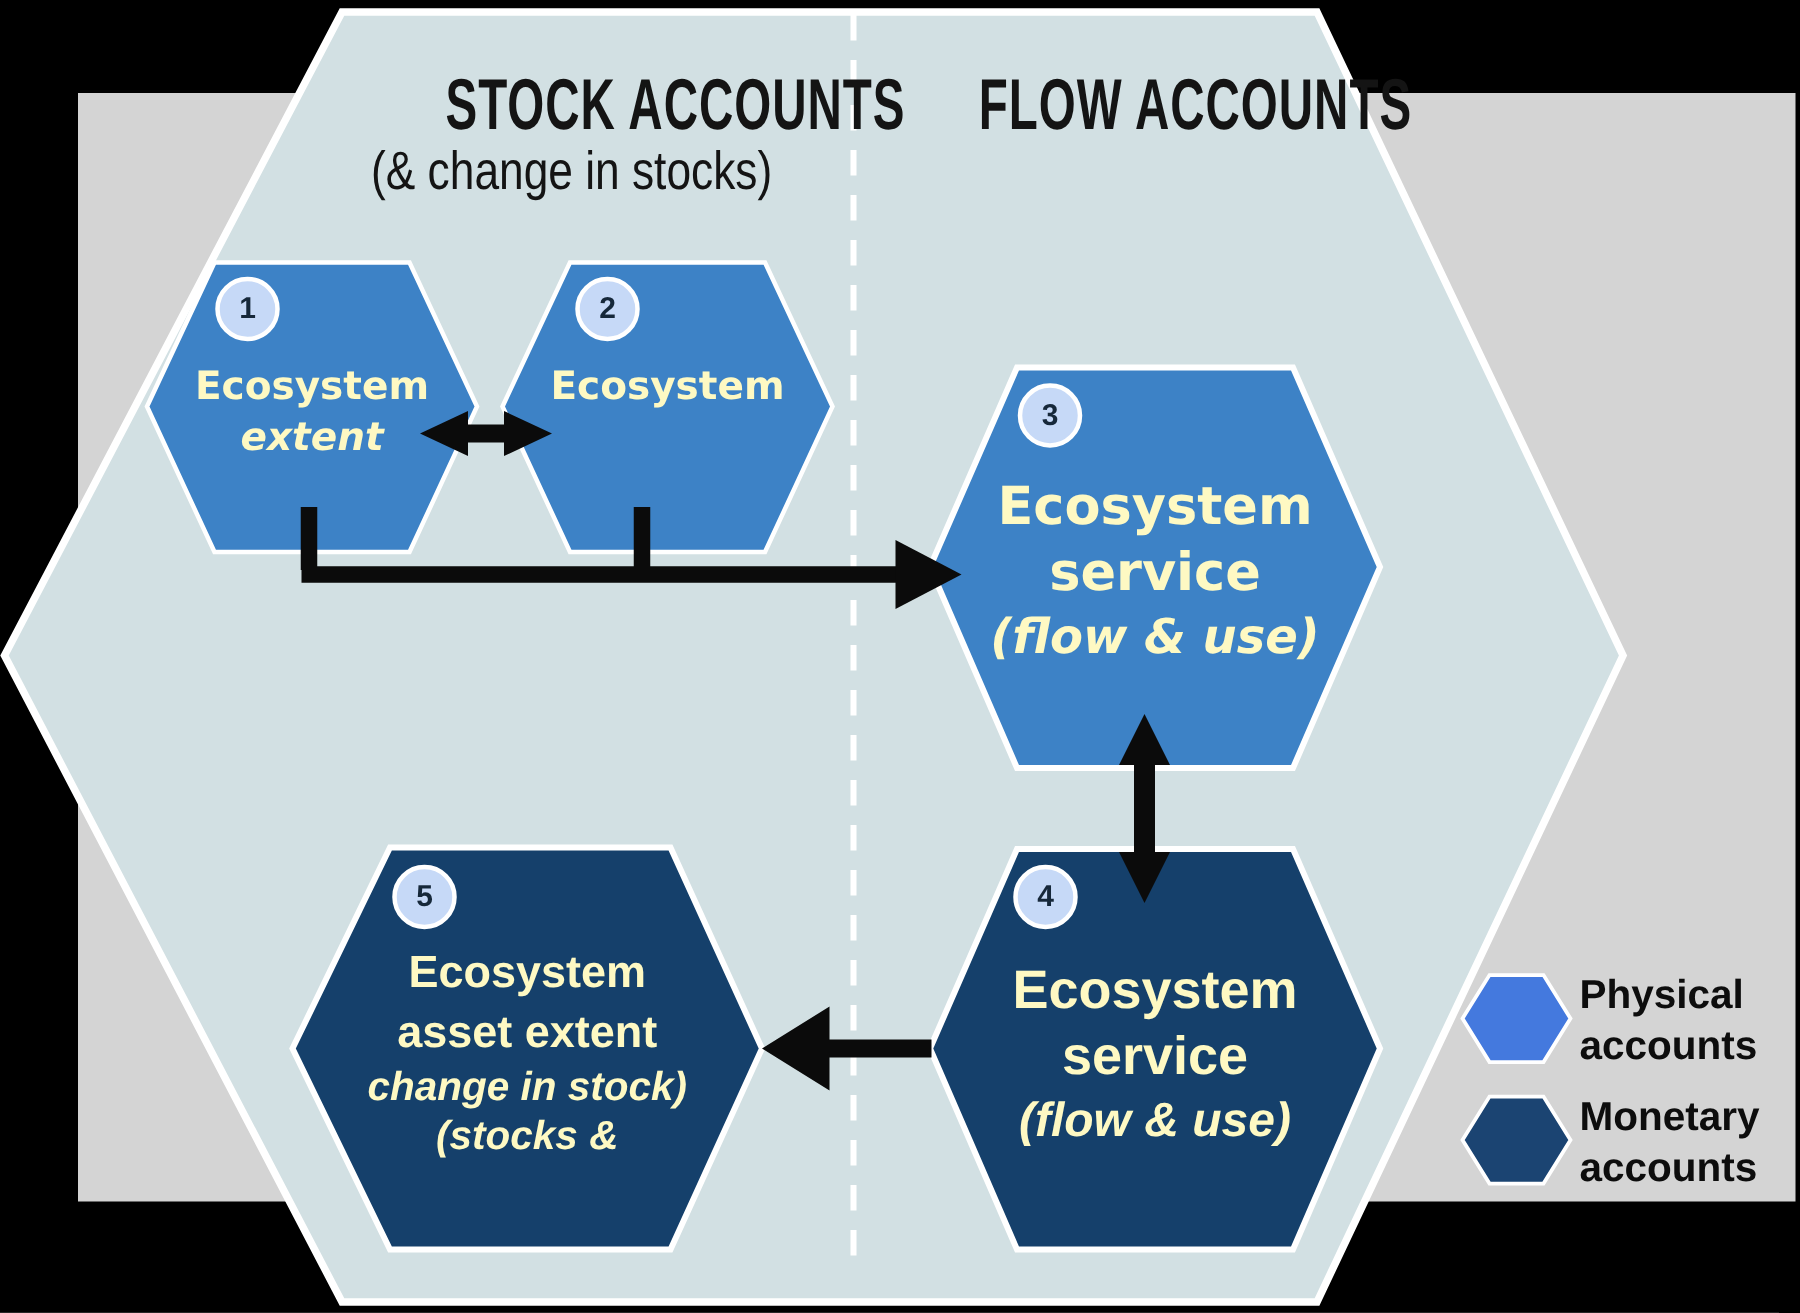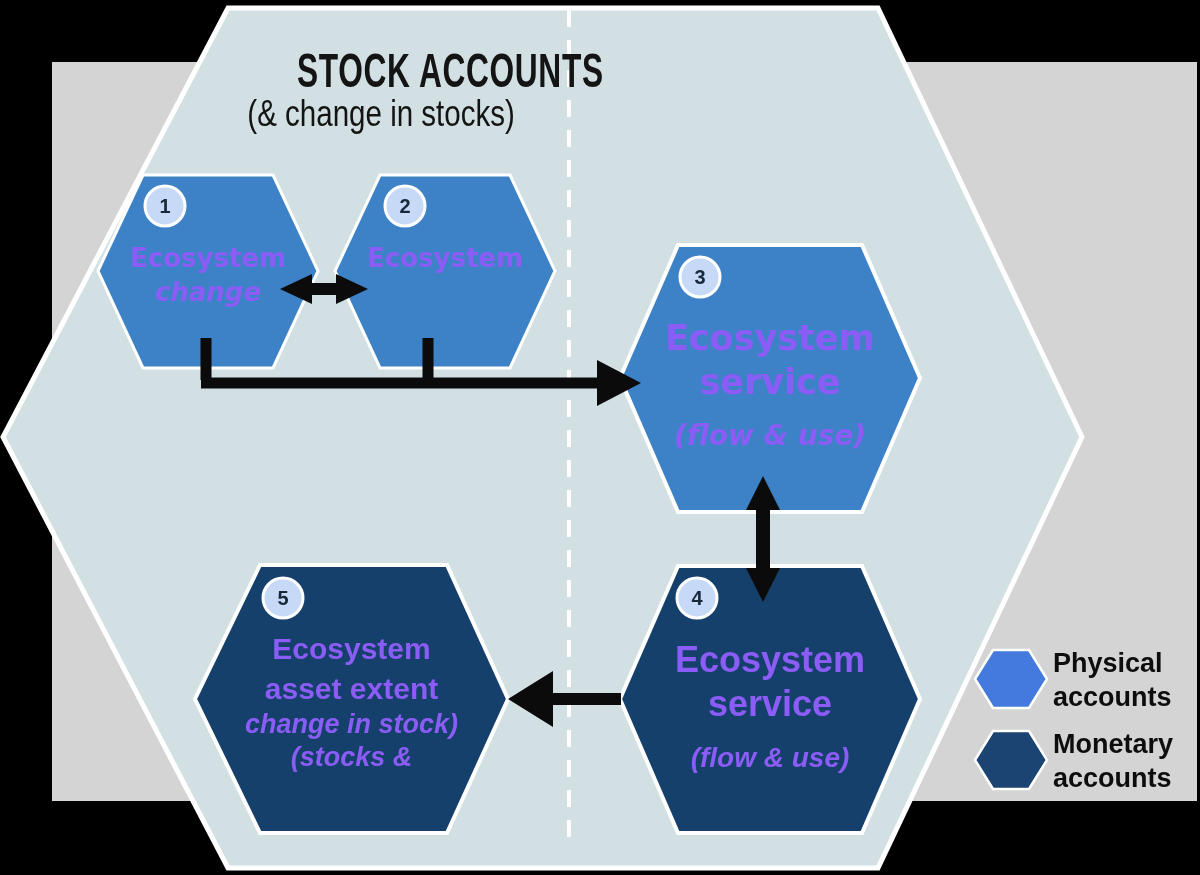--- a/index.html
+++ b/index.html
@@ -76,6 +76,9 @@
   <div class="hdr hdr-sub" style="left:218px;top:100px;width:300px;">
     <span class="stretch">(&amp; change in stocks)</span>
   </div>
+  <div class="hdr hdr-title" style="left:578px;top:48px;width:300px;">
+    <span class="stretch">FLOW ACCOUNTS</span>
+  </div>
 
   <div class="hextext small-hex-text" style="left:98px;top:241px;width:220px;">
     <div>Ecosystem</div>

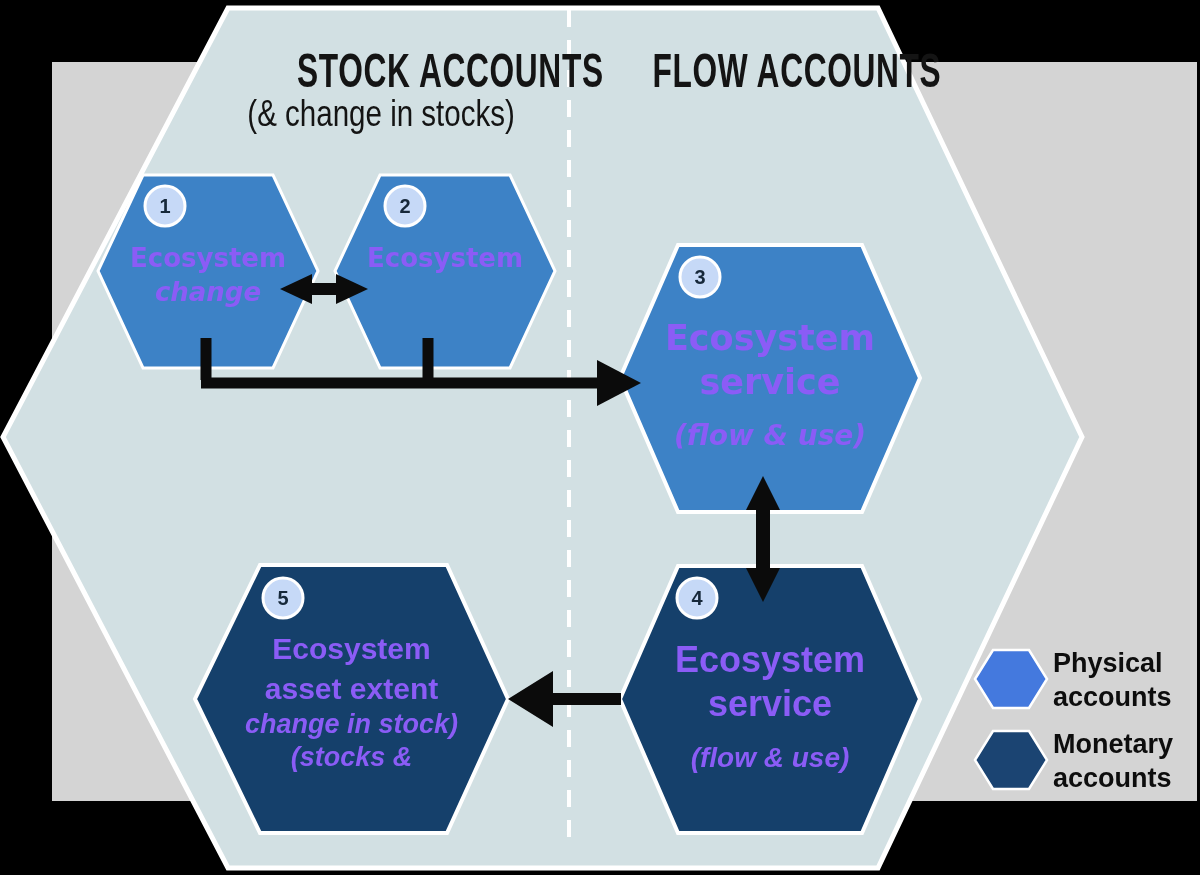--- a/index.html
+++ b/index.html
@@ -13,7 +13,7 @@
   .hdr-sub{font-size:36px;font-weight:500;line-height:28px;}
   .hdr-sub .stretch{transform:scaleX(0.82);}
   
-  .hextext{position:absolute;text-align:center;color:#8b5cf6;}
+  .hextext{position:absolute;text-align:center;color:#fef9c3;}
   .small-hex-text{font-family:"DejaVu Sans",sans-serif;font-weight:700;font-size:26px;line-height:34px;}
   .big-hex-text{font-family:"DejaVu Sans",sans-serif;font-weight:700;font-size:35px;line-height:44px;}
   .navy-hex-text{font-family:"Liberation Sans",sans-serif;font-weight:700;font-size:36px;line-height:44px;}

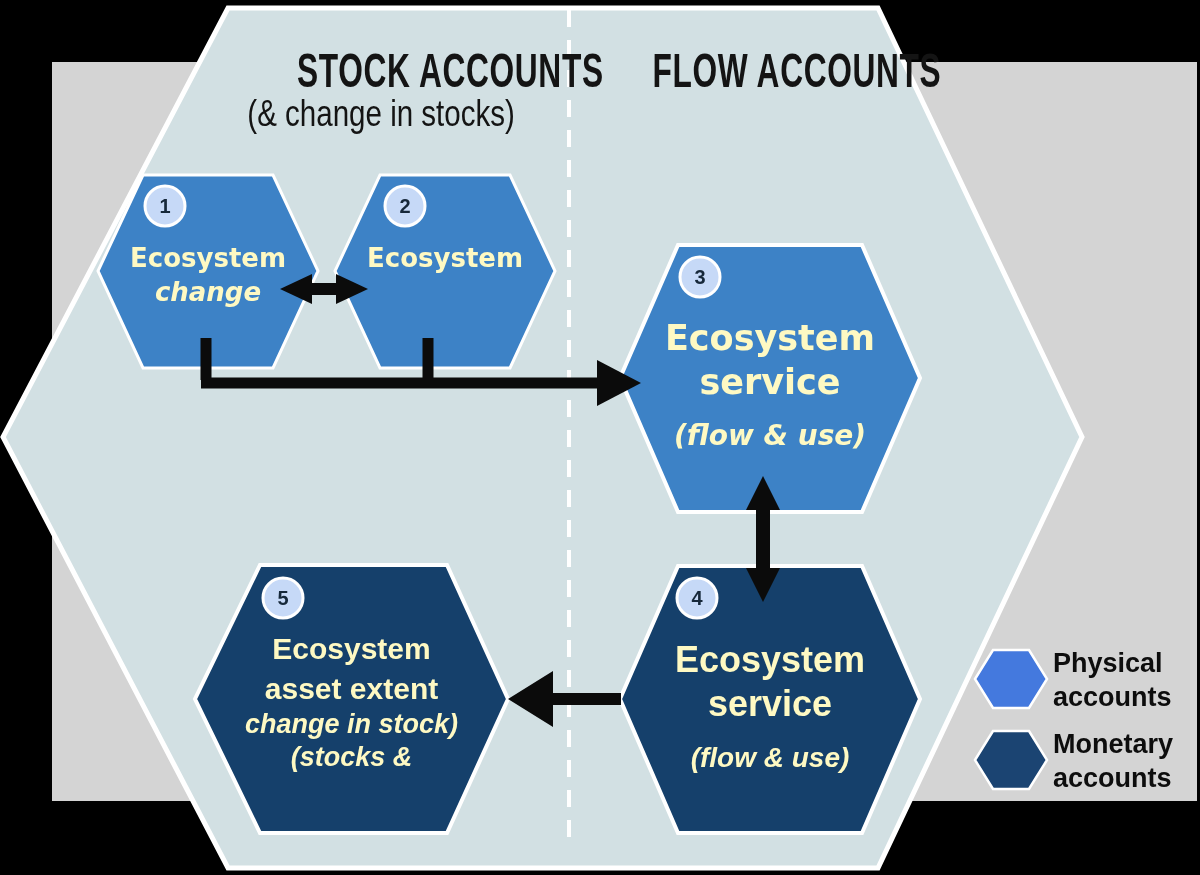--- a/index.html
+++ b/index.html
@@ -82,7 +82,7 @@
 
   <div class="hextext small-hex-text" style="left:98px;top:241px;width:220px;">
     <div>Ecosystem</div>
-    <div class="sub-it">change</div>
+    <div class="sub-it">extent</div>
   </div>
 
   <div class="hextext small-hex-text" style="left:335px;top:241px;width:220px;">

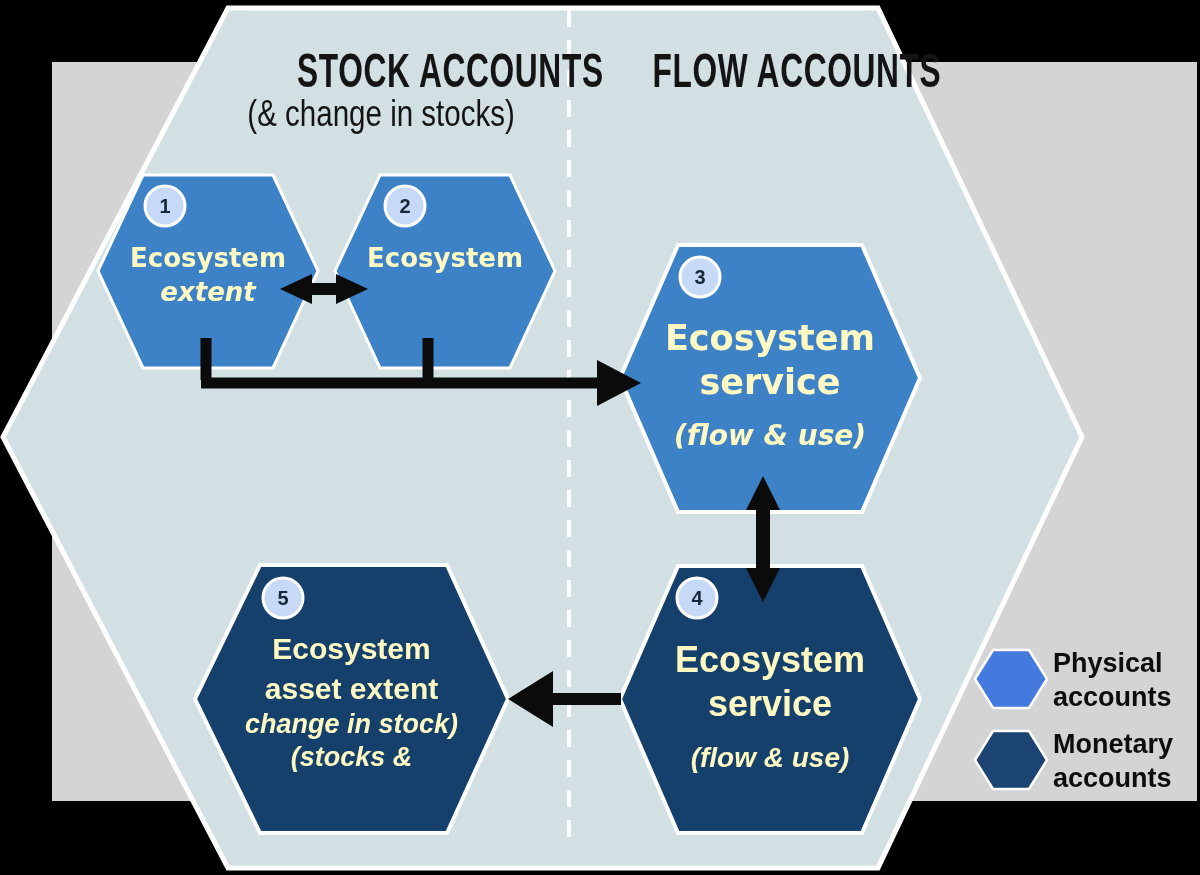--- a/index.html
+++ b/index.html
@@ -19,7 +19,7 @@
   .navy-hex-text{font-family:"Liberation Sans",sans-serif;font-weight:700;font-size:36px;line-height:44px;}
   .navy-hex-text5{font-family:"Liberation Sans",sans-serif;font-weight:700;font-size:30px;line-height:40px;}
   .sub-it{font-style:italic;}
-  .sub3{font-size:28px;line-height:36px;margin-top:14px;}
+  .sub3{font-size:32px;line-height:36px;margin-top:2px;}
   .sub5{font-size:27px;line-height:31px;margin-top:2px;}
   
   .badge-num{position:absolute;width:40px;height:40px;transform:translate(-50%,-50%);

